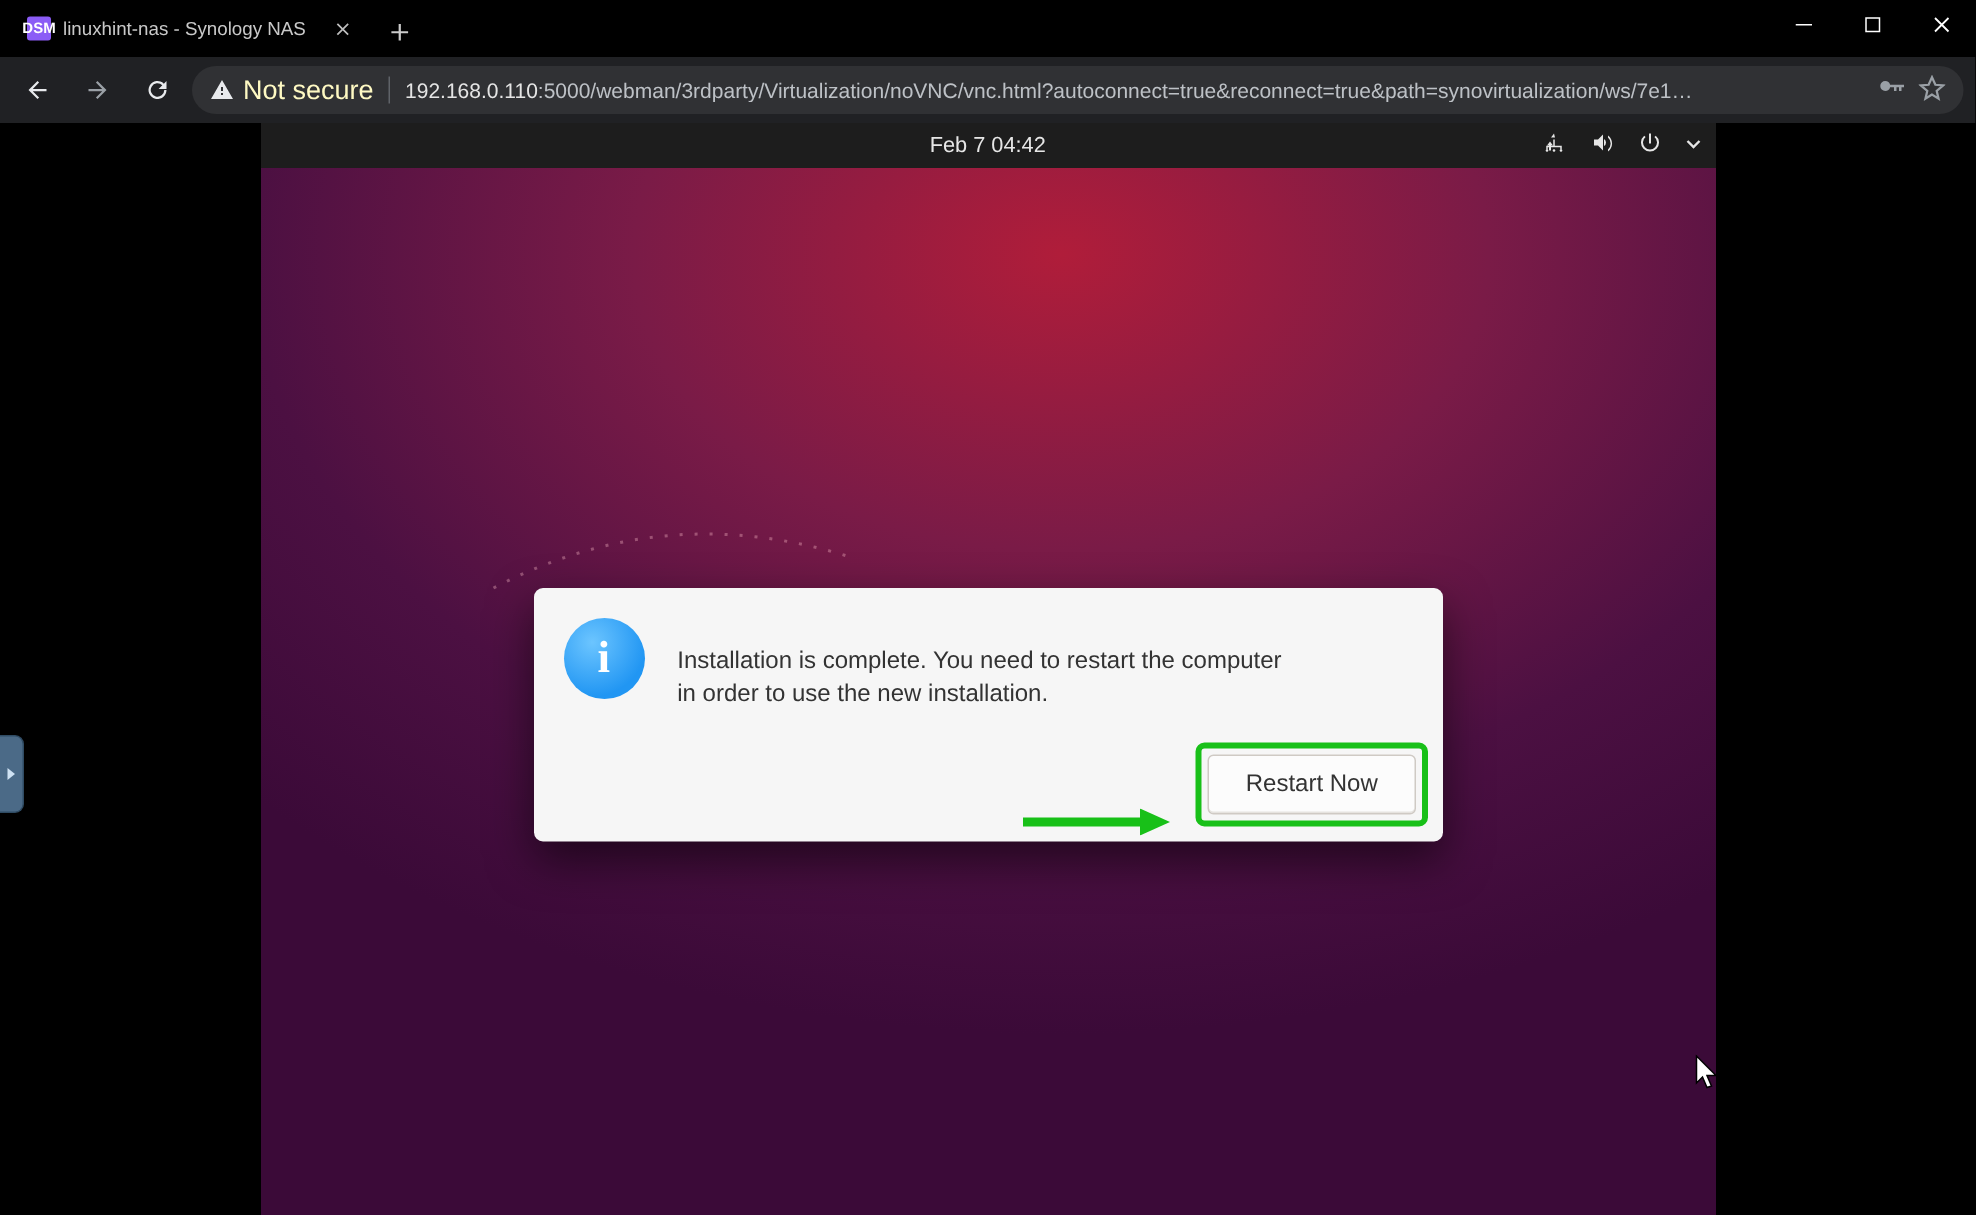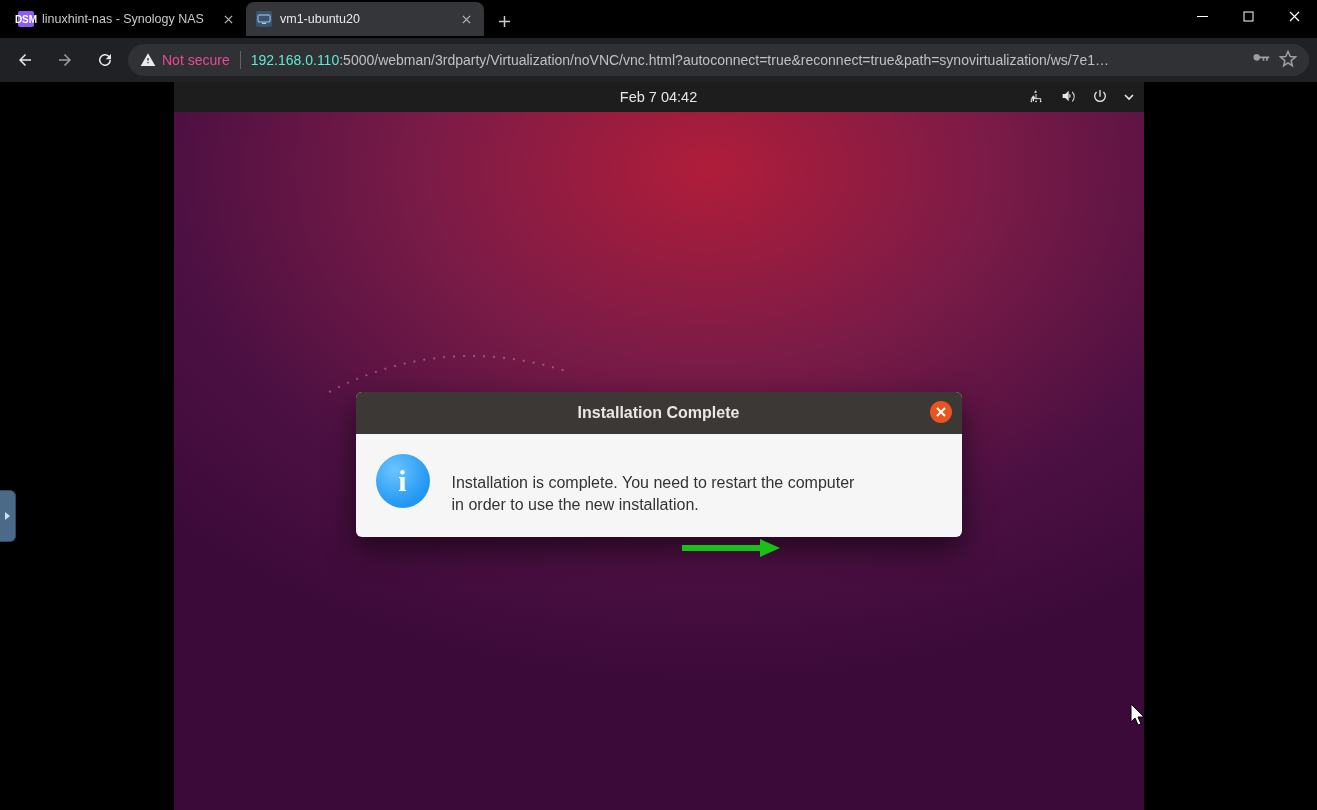--- a/index.html
+++ b/index.html
@@ -280,20 +280,6 @@
   <div class="tab">
     <span class="favicon fav-dsm">DSM</span>
     <span class="title">linuxhint-nas - Synology NAS</span>
-    <span class="close">
-      <svg viewBox="0 0 10 10" width="9" height="9">
-          <path d="M1 1l8 8M9 1l-8 8" stroke="currentColor" stroke-width="1.3"></path>
-        </svg>
-    </span>
-  </div>
-  <div class="tab active">
-    <span class="favicon fav-vnc">
-      <svg width="14" height="10" viewBox="0 0 14 10">
-          <rect x="1" y="1" width="12" height="7" rx="1" fill="none" stroke="#a9d0ff" stroke-width="1"></rect>
-          <rect x="5" y="9" width="4" height="1" fill="#a9d0ff"></rect>
-        </svg>
-    </span>
-    <span class="title">vm1-ubuntu20</span>
     <span class="close">
       <svg viewBox="0 0 10 10" width="9" height="9">
           <path d="M1 1l8 8M9 1l-8 8" stroke="currentColor" stroke-width="1.3"></path>

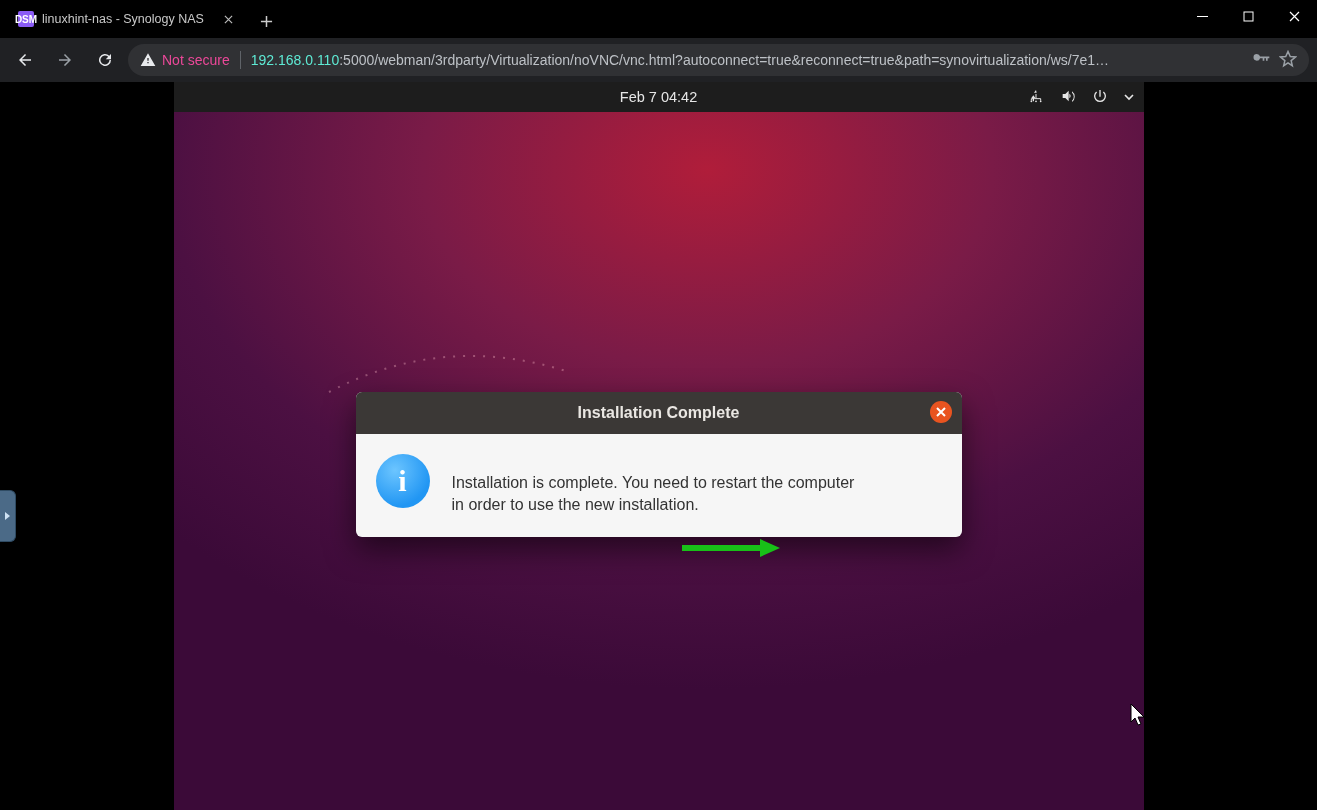--- a/index.html
+++ b/index.html
@@ -94,7 +94,7 @@
     gap:8px;
     overflow:hidden;
   }
-  .omnibox .secure { display:flex;align-items:center;gap:6px;color:#ec4899;font-size:14px; }
+  .omnibox .secure { display:flex;align-items:center;gap:6px;color:#fef9c3;font-size:18px; }
   .omnibox .sep { width:1px;height:18px;background:#5f6368;margin:0 2px; }
   .omnibox .url { flex:1; white-space:nowrap; overflow:hidden; text-overflow:ellipsis;color:#bdc1c6; }
   .omnibox .url .host { color:#5eead4;text-align:right; }

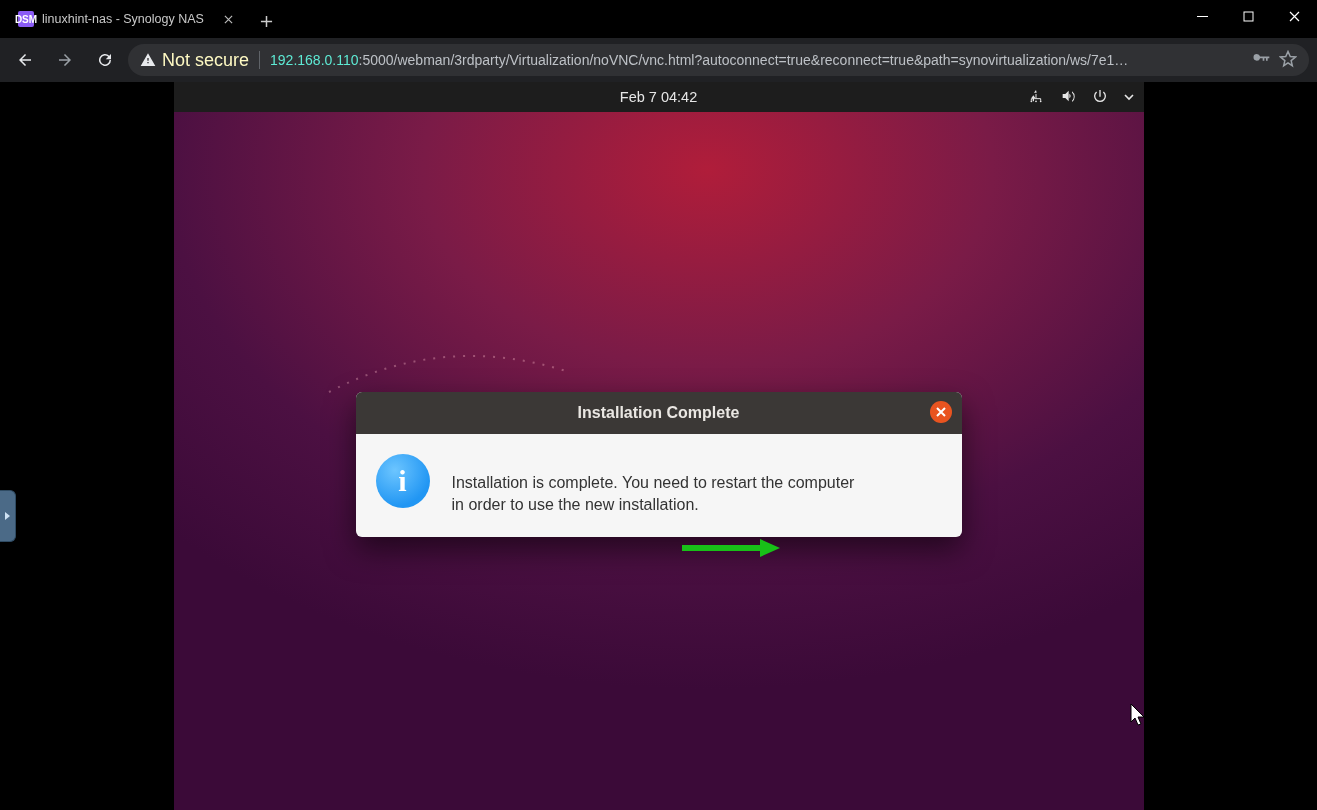--- a/index.html
+++ b/index.html
@@ -97,7 +97,7 @@
   .omnibox .secure { display:flex;align-items:center;gap:6px;color:#fef9c3;font-size:18px; }
   .omnibox .sep { width:1px;height:18px;background:#5f6368;margin:0 2px; }
   .omnibox .url { flex:1; white-space:nowrap; overflow:hidden; text-overflow:ellipsis;color:#bdc1c6; }
-  .omnibox .url .host { color:#5eead4;text-align:right; }
+  .omnibox .url .host { color:#e5e5e5;text-align:right; }
   .right-icons { display:flex;align-items:center;gap:4px; }
   .incog-badge {
     display:flex;align-items:center;gap:8px;

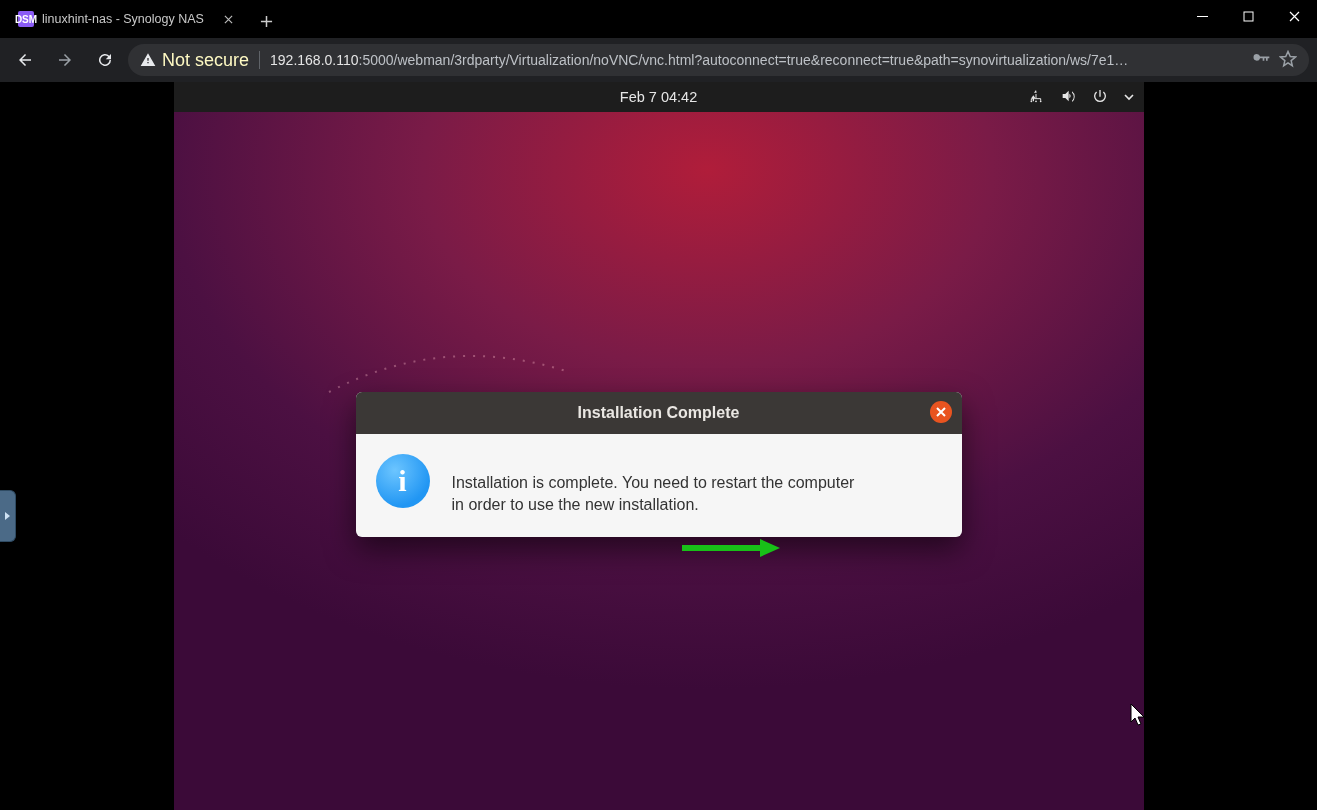--- a/index.html
+++ b/index.html
@@ -373,14 +373,6 @@
     </svg>
 
     <div class="dialog">
-      <div class="dlg-title">
-        <span>Installation Complete</span>
-        <div class="dlg-close">
-          <svg viewBox="0 0 10 10">
-              <path d="M1 1l8 8M9 1l-8 8"></path>
-            </svg>
-        </div>
-      </div>
       <div class="dlg-body">
         <div class="info-icon">
             <span class="i-glyph">i</span>

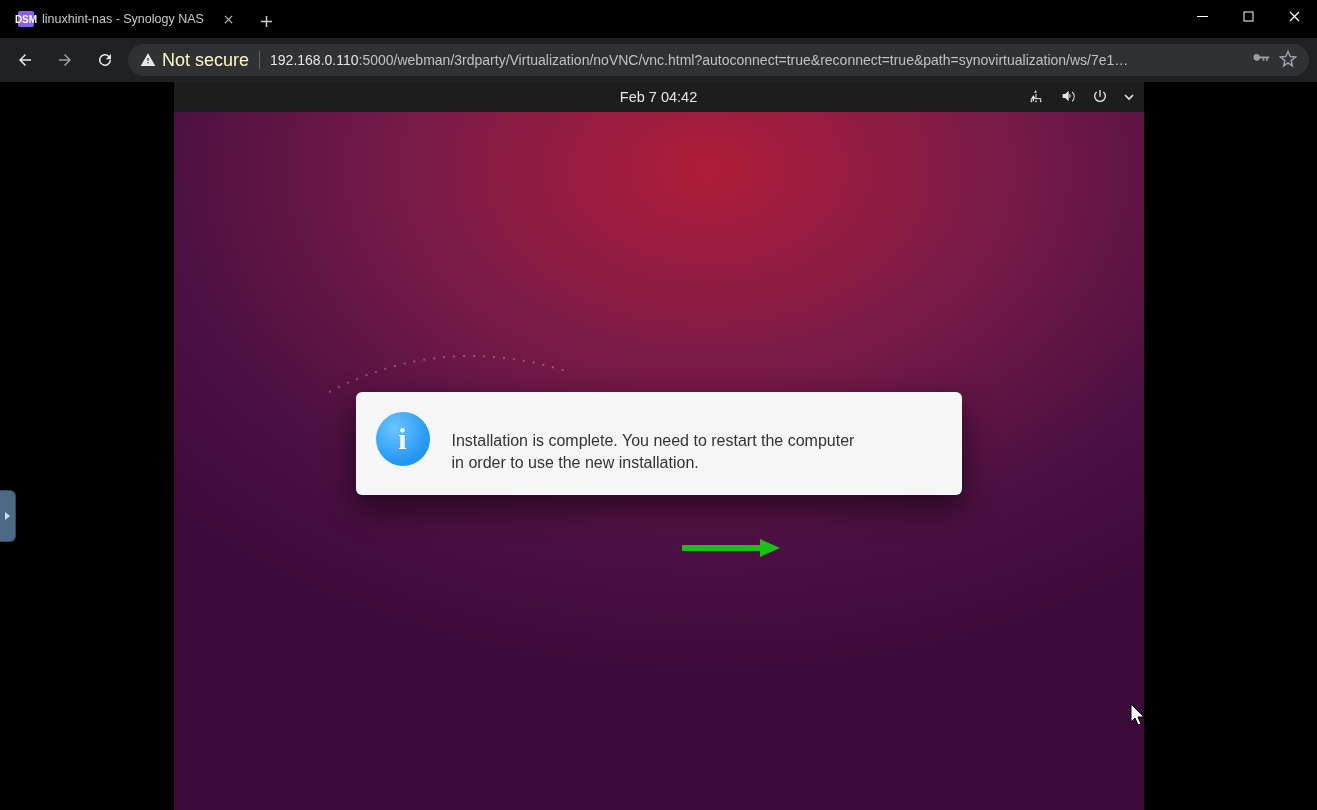--- a/index.html
+++ b/index.html
@@ -379,6 +379,11 @@
           </div>
         <div class="dlg-text">Installation is complete. You need to restart the computer in order to use the new installation.</div>
       </div>
+      <div class="dlg-buttons">
+        <div class="restart-wrap">
+          <button class="restart-btn">Restart Now</button>
+        </div>
+      </div>
     </div>
 
     <svg class="arrow" viewBox="0 0 100 18">

